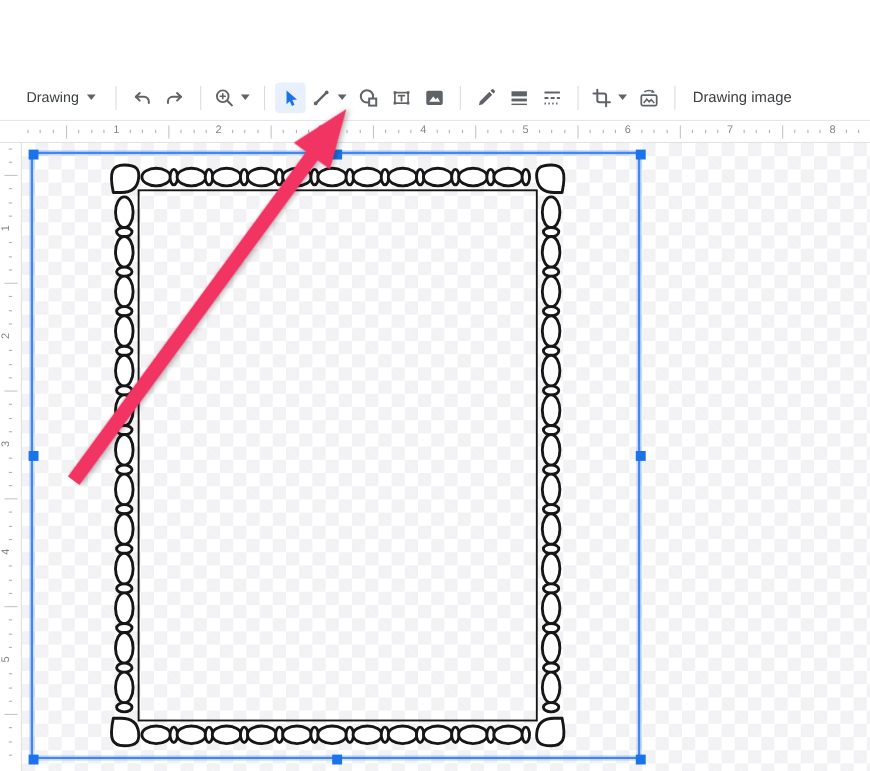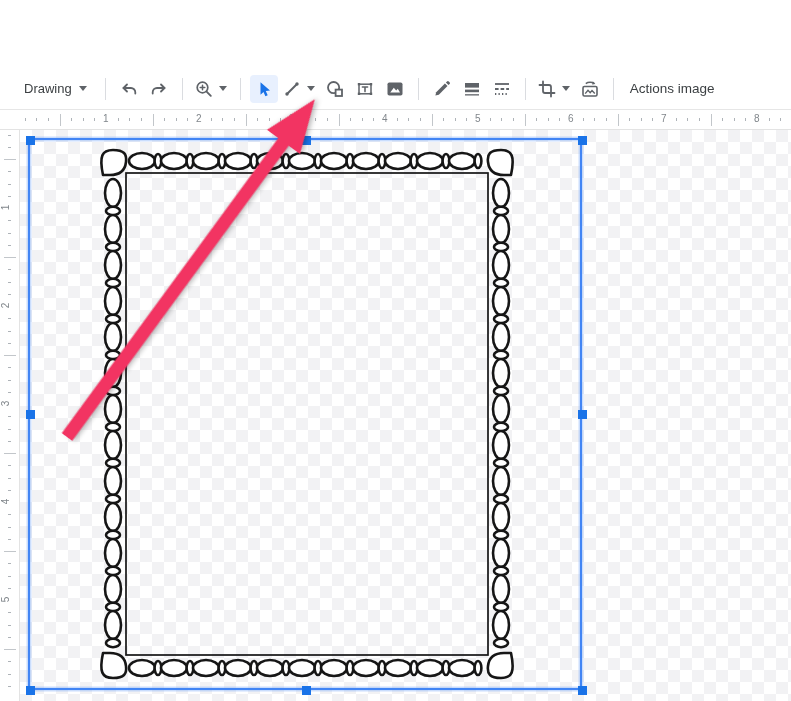--- a/index.html
+++ b/index.html
@@ -178,7 +178,7 @@
     </button>
     <div class="tsep"></div>
 
-    <button class="replace-btn">Actions image</button>
+    <button class="replace-btn">Drawing image</button>
   </div>
 
   <div class="corner-box"></div>

